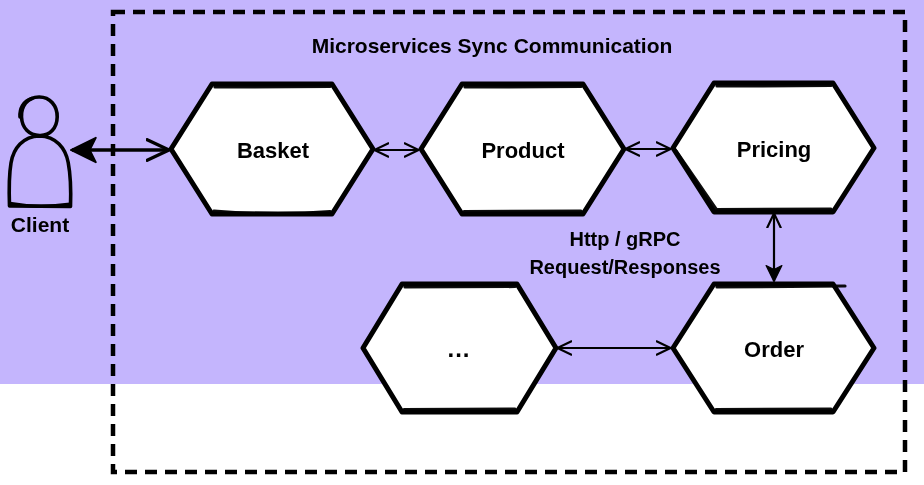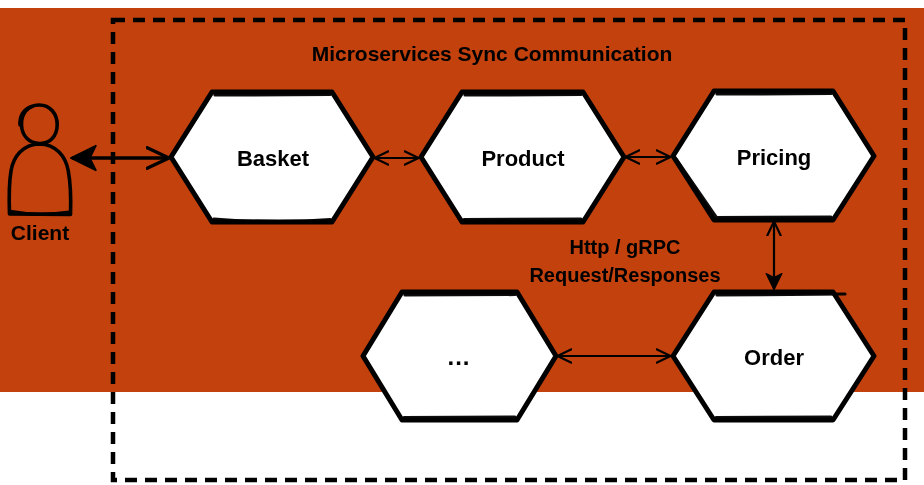--- a/index.html
+++ b/index.html
@@ -18,8 +18,7 @@
     position: relative;
     width: 924px;
     height: 384px;
-    background: #c2410c;
-    margin-top: 8px;
+    background: #c4b5fd;
   }
   svg#diagram-svg {
     position: absolute;

